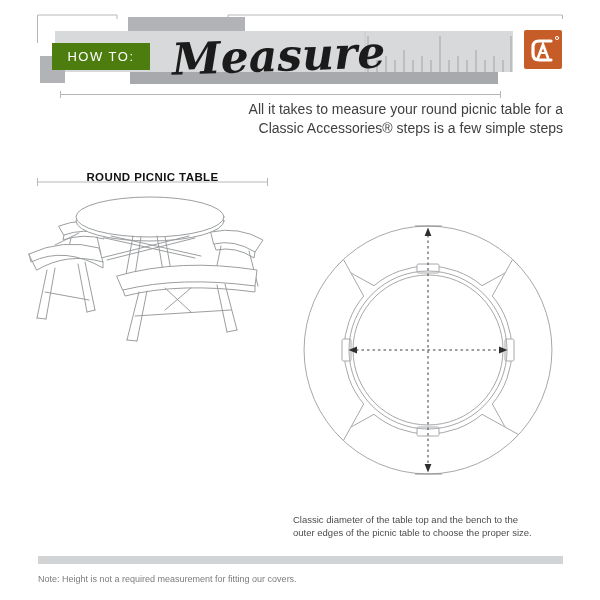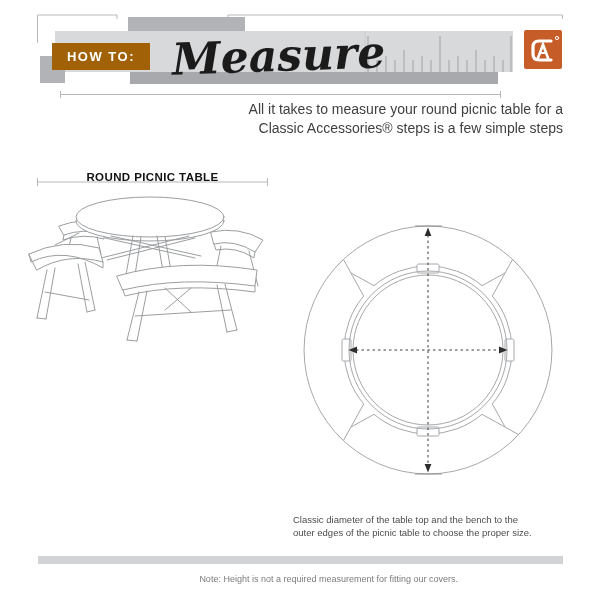--- a/index.html
+++ b/index.html
@@ -10,7 +10,7 @@
   .rect-mid{background:#b1b3b6;}
   .banner{background:#d8d9db;}
   .underbar{background:#a7a9ac;}
-  .kicker{background:#a16207;color:#fff;font-weight:bold;font-size:13px;letter-spacing:1.5px;
+  .kicker{background:#4d7c0f;color:#fff;font-weight:normal;font-size:13px;letter-spacing:1.5px;
           display:flex;align-items:center;justify-content:center;}
   .title-script{font-family:"DejaVu Serif",serif;font-style:italic;font-weight:bold;
                 font-size:44px;color:#1b1b1b;transform:rotate(-2deg);white-space:nowrap;}

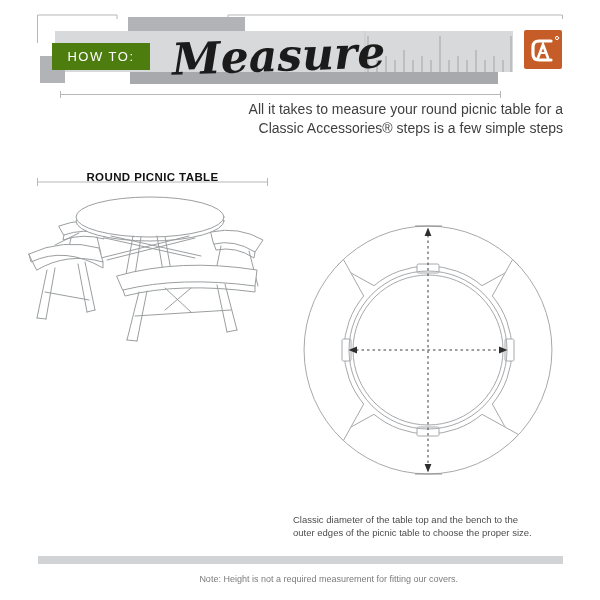--- a/index.html
+++ b/index.html
@@ -165,7 +165,7 @@
   </div>
 
   <div class="abs bottombar" style="left:38px;top:556px;width:525px;height:8px;"></div>
-  <div class="abs note" style="left:38px;top:574px;width:420px;text-align:right;">Note: Height is not a required measurement for fitting our covers.</div>
+  <div class="abs note" style="left:38px;top:574px;width:420px;">Note: Height is not a required measurement for fitting our covers.</div>
 
 </div>
 

